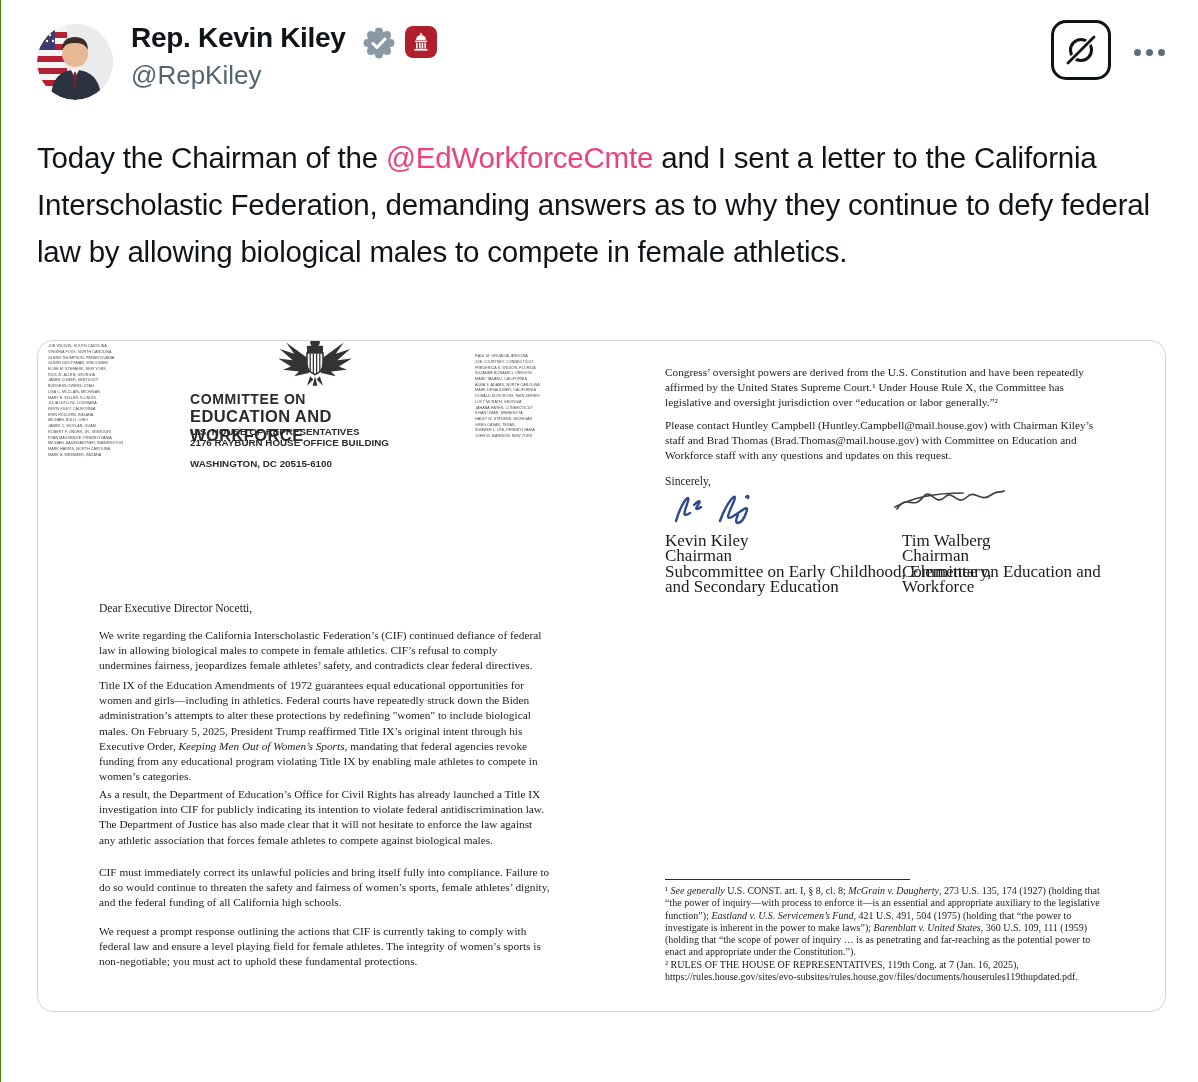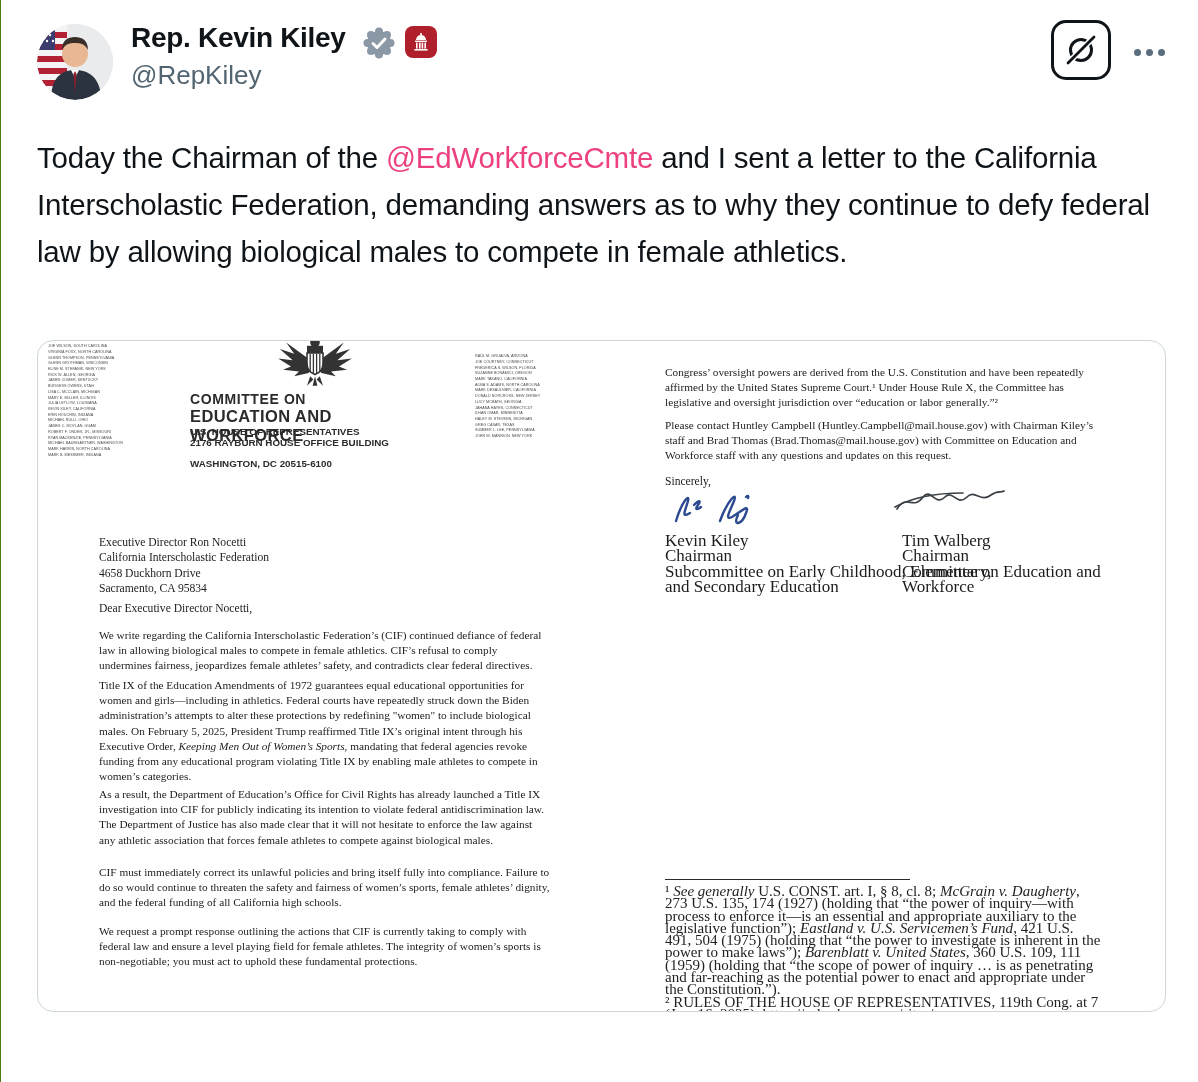--- a/index.html
+++ b/index.html
@@ -216,10 +216,6 @@
     <div class="lh lh4">2176 RAYBURN HOUSE OFFICE BUILDING</div>
     <div class="lh lh5">WASHINGTON, DC 20515-6100</div>
 
-    <div class="recipient serif">Executive Director Ron Nocetti
-California Interscholastic Federation
-4658 Duckhorn Drive
-Sacramento, CA 95834</div>
     <div class="salutation serif">Dear Executive Director Nocetti,</div>
 
     <div class="para p1 serif">We write regarding the California Interscholastic Federation’s (CIF) continued defiance of federal law in allowing biological males to compete in female athletics. CIF’s refusal to comply undermines fairness, jeopardizes female athletes’ safety, and contradicts clear federal directives.</div>

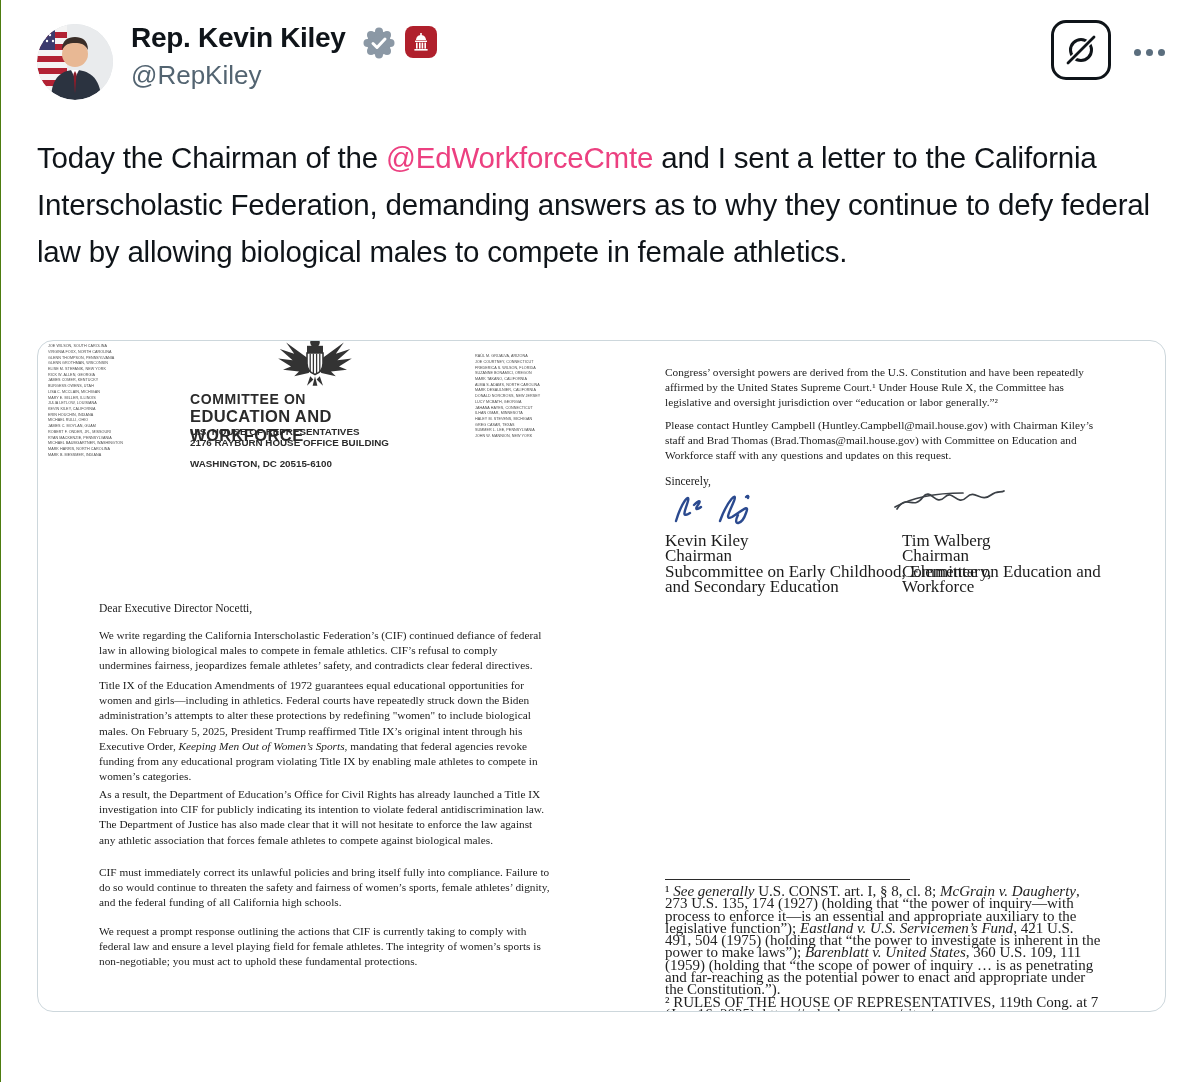--- a/index.html
+++ b/index.html
@@ -51,7 +51,7 @@
   .sig-block-left{left:627px;top:192px;}
   .sig-block-right{left:864px;top:192px;}
   .fn-rule{position:absolute;left:627px;top:538px;width:245px;border-top:1.5px solid #2b2b2b;}
-  .footnotes{position:absolute;left:627px;top:544px;width:437px;font-size:15px;line-height:12.3px;color:#222;}
+  .footnotes{position:absolute;left:627px;top:544px;width:437px;font-size:10px;line-height:12.3px;color:#222;}
   .footnotes div{margin:0;}
   
   .time-row{position:absolute;left:36px;top:1020px;font-size:26px;color:#536471;letter-spacing:-0.2px;}

